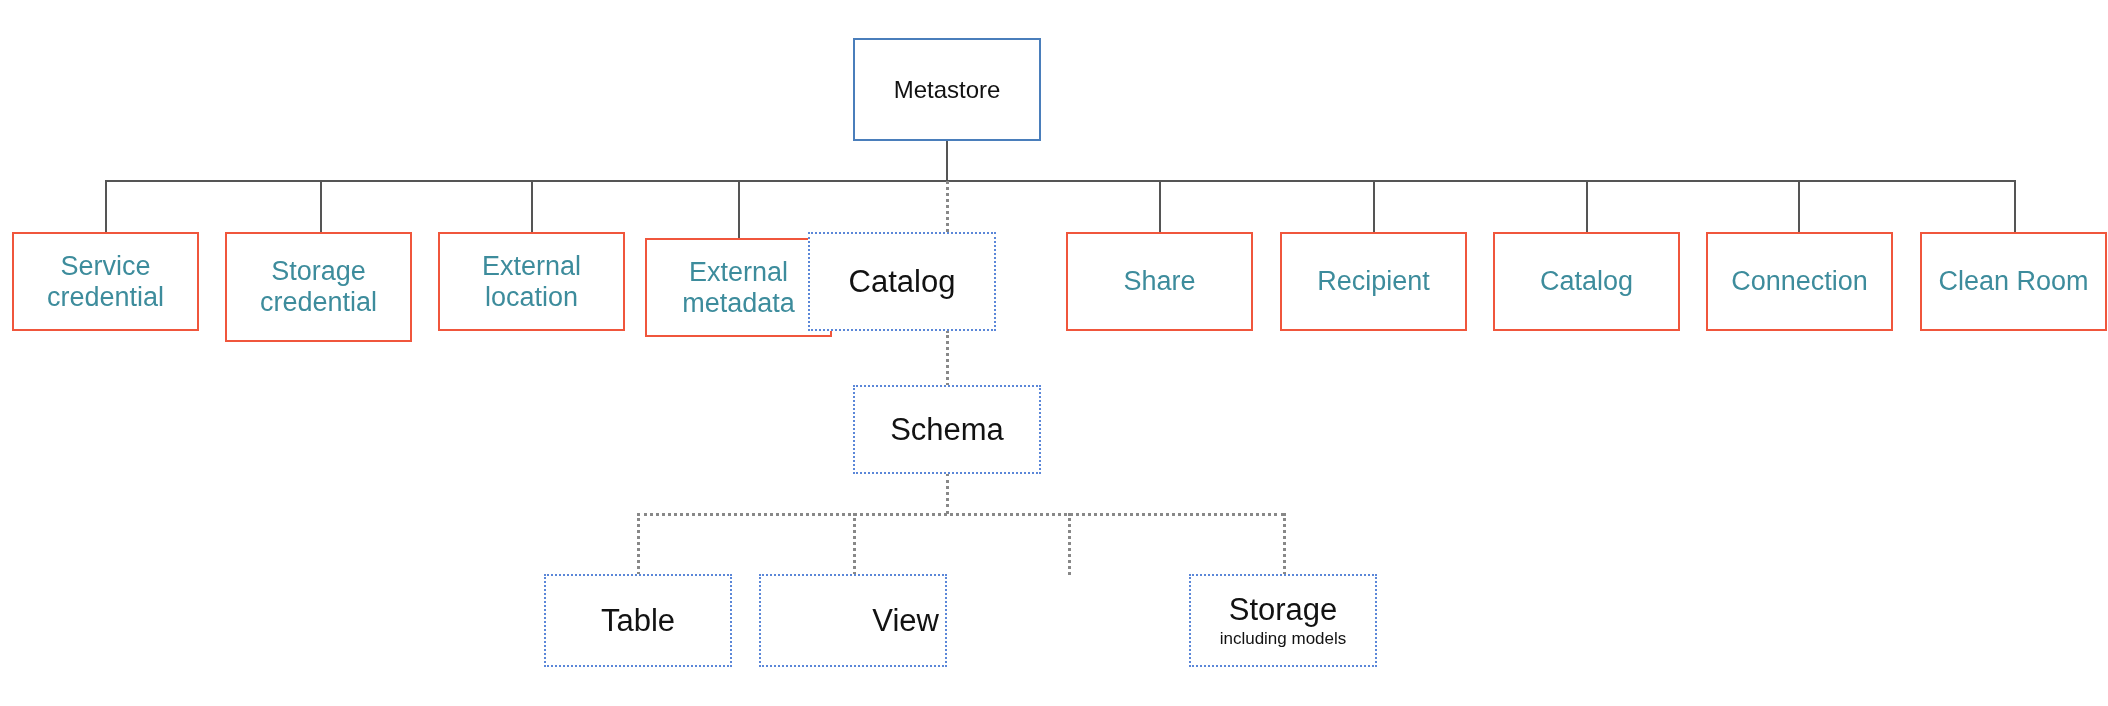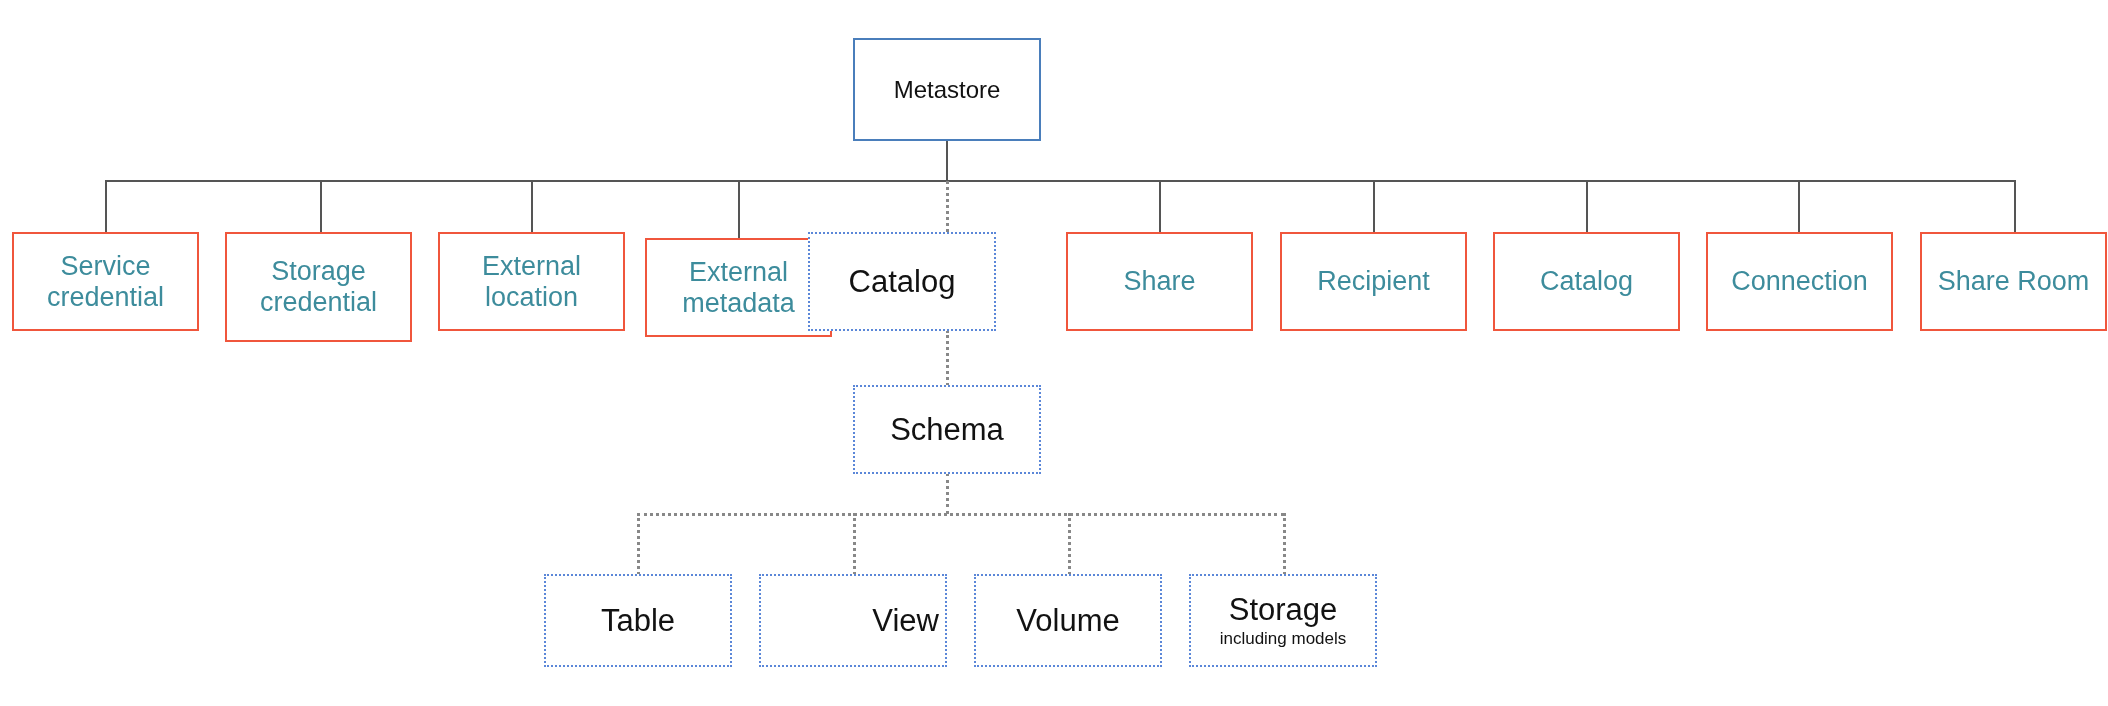--- a/index.html
+++ b/index.html
@@ -168,7 +168,7 @@
   </div>
 
   <div class="node secured" style="left:1920px; top:232px; width:187px; height:99px;">
-    <div class="label">Share Room</div>
+    <div class="label">Clean Room</div>
   </div>
 
   <div class="node container" style="left:808px; top:232px; width:188px; height:99px;text-align:right;">

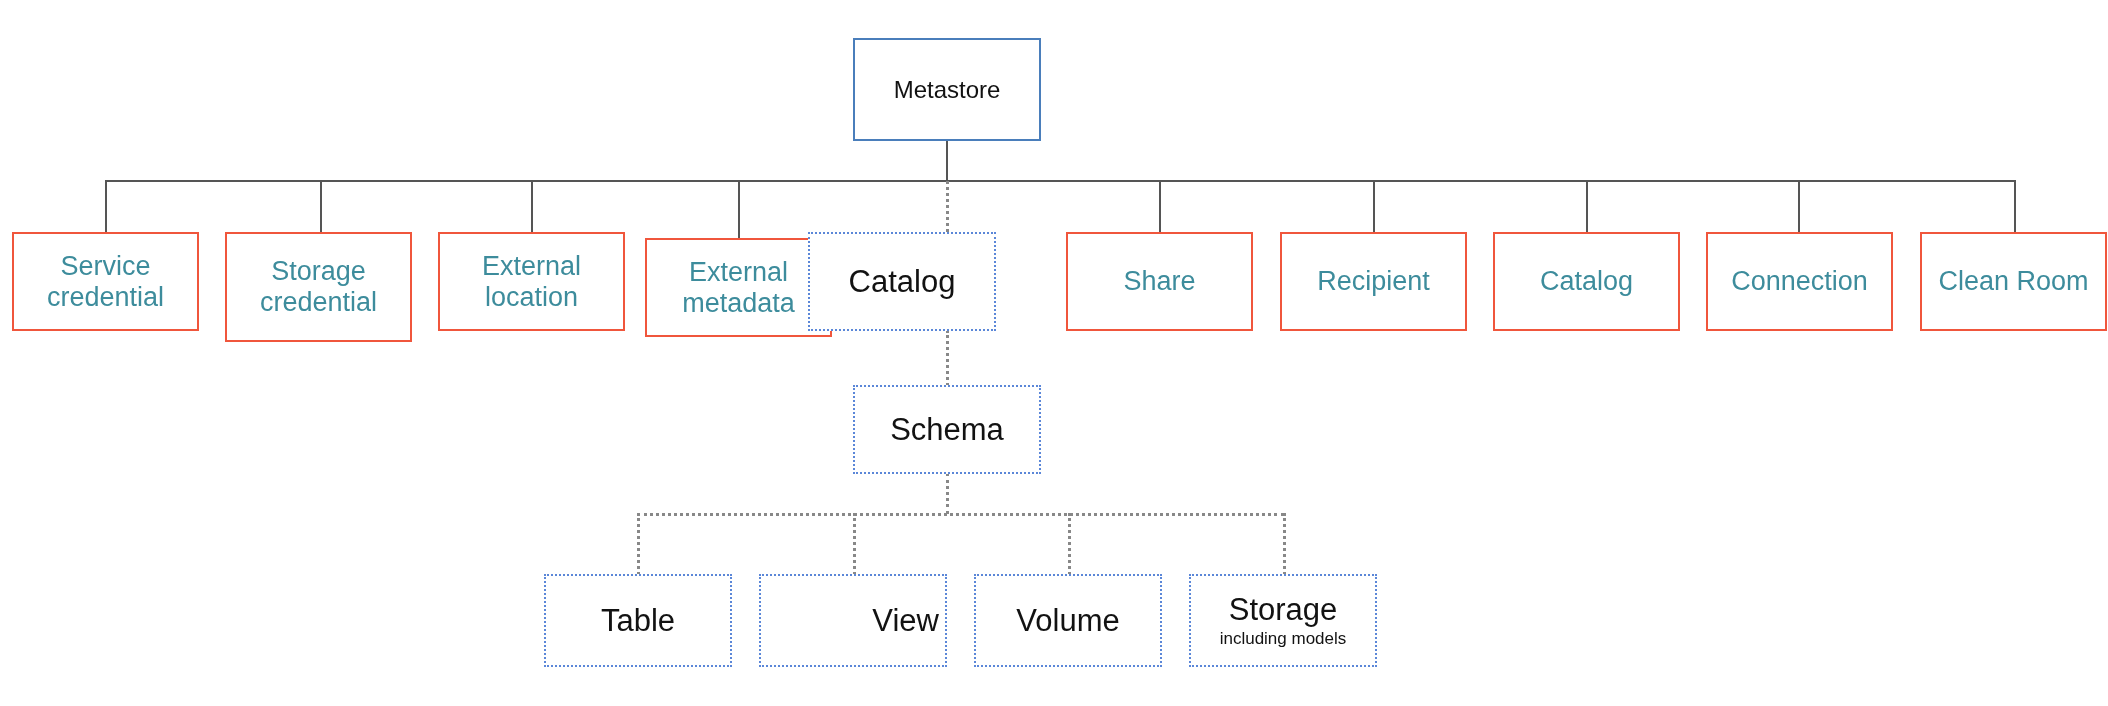--- a/index.html
+++ b/index.html
@@ -187,9 +187,6 @@
     <div class="label">View</div>
   </div>
 
-  <div class="node container" style="left:974px; top:574px; width:188px; height:93px;">
-    <div class="label">Volume</div>
-  </div>
 
   <div class="node container" style="left:1189px; top:574px; width:188px; height:93px;">
     <div class="label">Storage</div>

